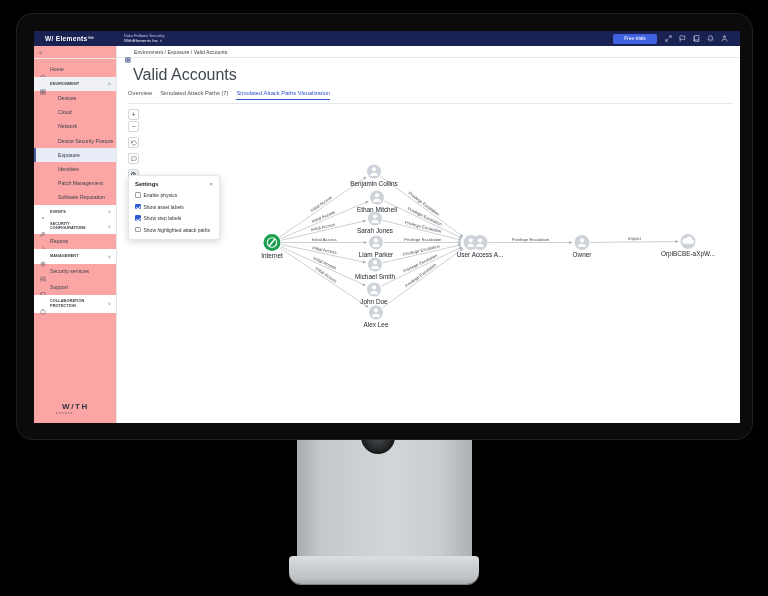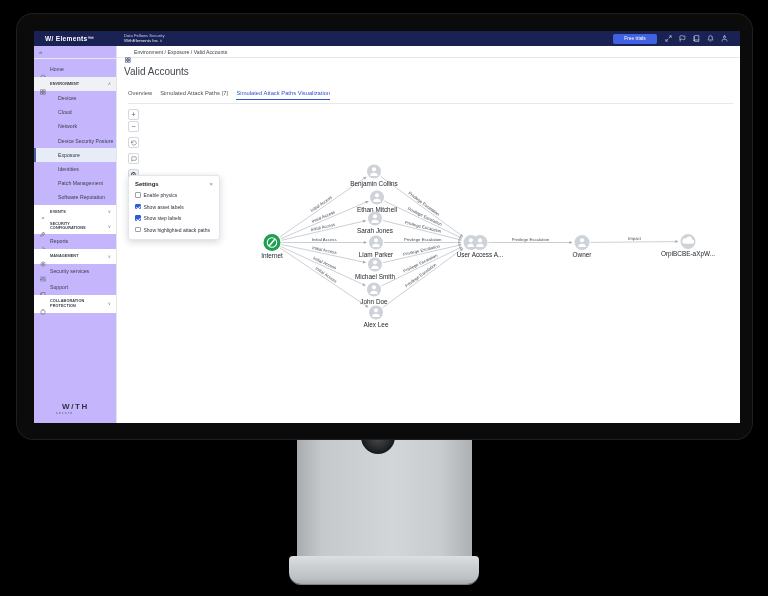--- a/index.html
+++ b/index.html
@@ -61,7 +61,7 @@
   .crumb-ic{width:6px;height:6px;color:#2a3a6b;margin-left:8px;}
   .crumb-txt{font-size:5.2px;color:#3c434b;margin-left:3px;cursor:pointer;}
 
-  .page-title{position:absolute;left:7px;top:20px;font-size:10px;color:#40474f;}
+  .page-title{position:absolute;left:16px;top:20px;font-size:16px;color:#40474f;}
   .tabs{position:absolute;left:11px;top:44px;display:flex;gap:8px;}
   .tab{font-size:5.8px;color:#4a5158;padding-bottom:3px;cursor:pointer;white-space:nowrap;}
   .tab.active{color:#2e54d1;border-bottom:1.5px solid #2e54d1;}

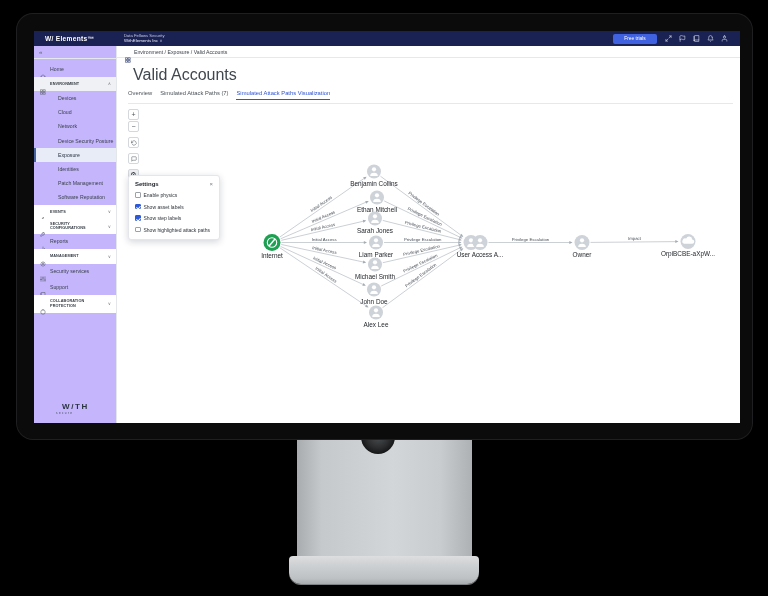--- a/index.html
+++ b/index.html
@@ -35,7 +35,7 @@
 
   
   .below{position:absolute;left:0;top:15px;width:706px;height:377px;display:flex;}
-  .sidebar{position:relative;width:83px;min-width:83px;height:377px;background:#c4b5fd;
+  .sidebar{position:relative;width:83px;min-width:83px;height:377px;background:#fca5a5;
     border-right:1px solid #e4e7ea;box-sizing:border-box;}
   .collapse-row{height:12px;border-bottom:1px solid #e6e9ec;display:flex;align-items:center;}
   .collapse-btn{margin-left:5px;font-size:6px;color:#5b6168;cursor:pointer;line-height:1;}

